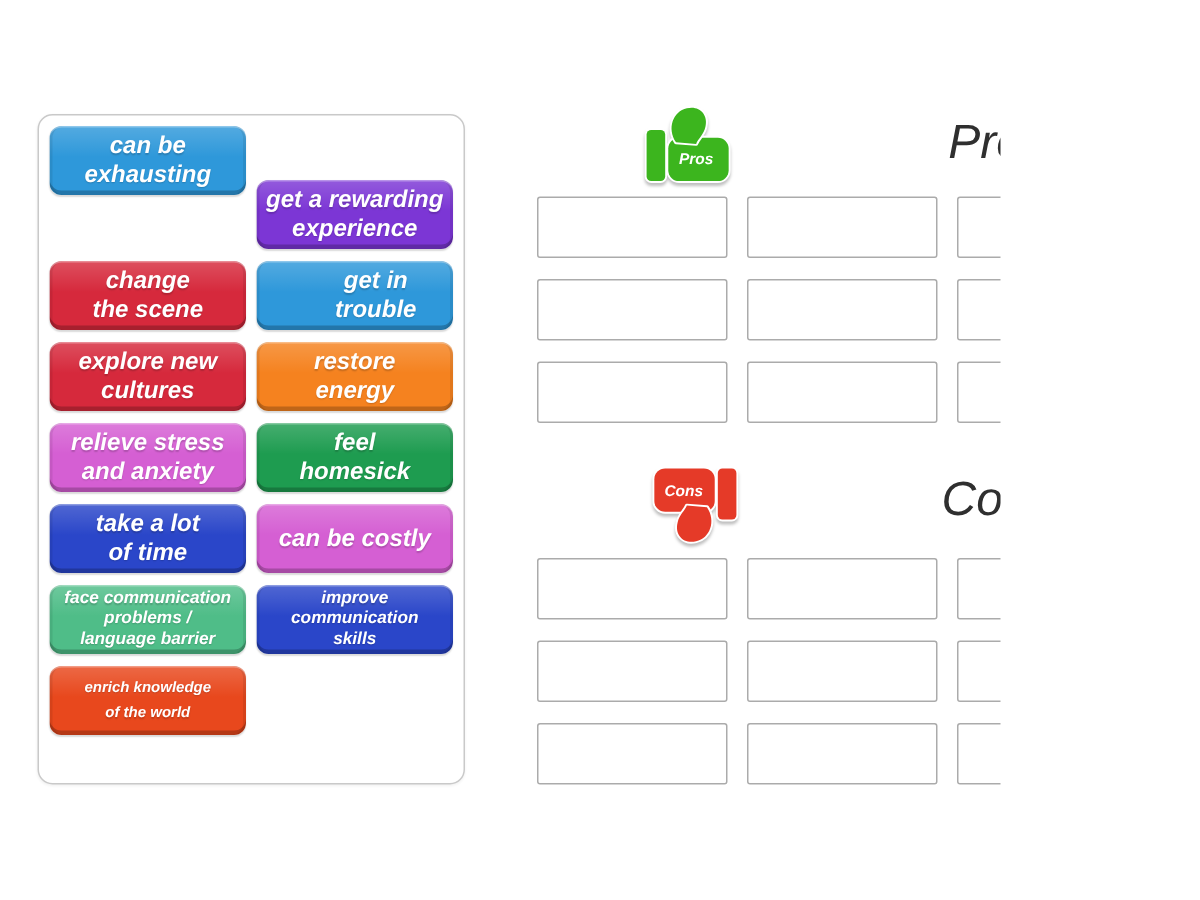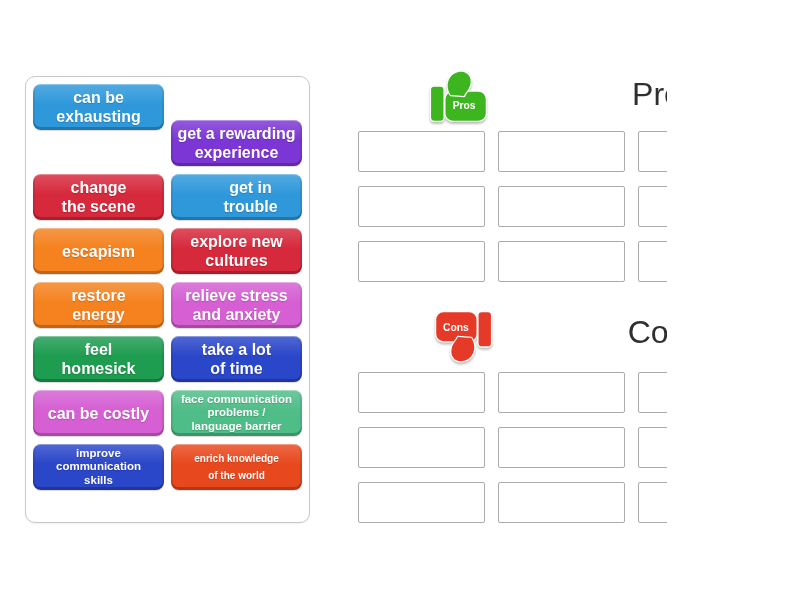--- a/index.html
+++ b/index.html
@@ -6,6 +6,7 @@
   .canvas{
     position:relative;width:667px;height:600px;background:#ffffff;overflow:hidden;
     font-family:"Liberation Sans","DejaVu Sans",sans-serif;
+    font-style:italic;
   }
 
   

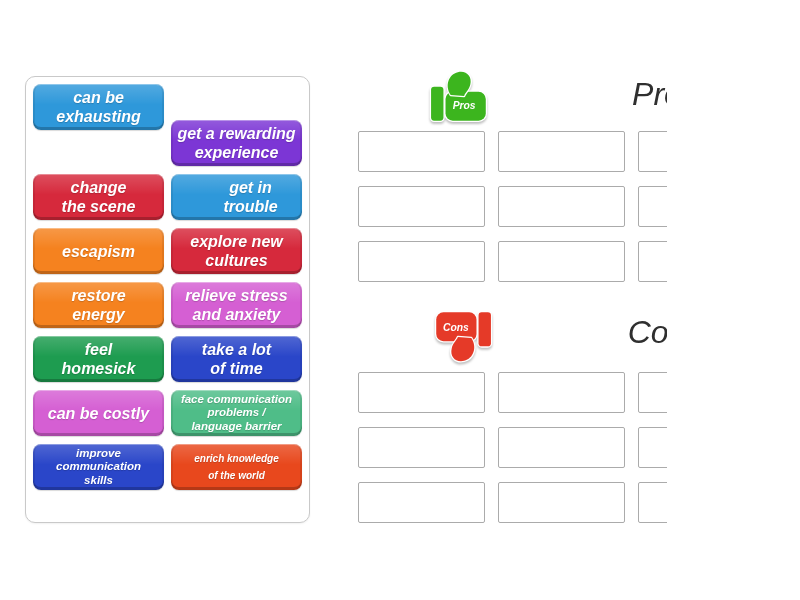--- a/index.html
+++ b/index.html
@@ -65,7 +65,6 @@
       <div class="tile" style="background-color: rgb(214, 41, 60);">change
 the scene</div>
       <div class="tile" style="background-color: rgb(46, 152, 218); padding-left: 31px;">get in trouble</div>
-      <div class="tile" style="background-color: rgb(245, 130, 31);">escapism</div>
       <div class="tile" style="background-color: rgb(214, 41, 60);">explore new
 cultures</div>
       <div class="tile" style="background-color: rgb(245, 130, 31);">restore

